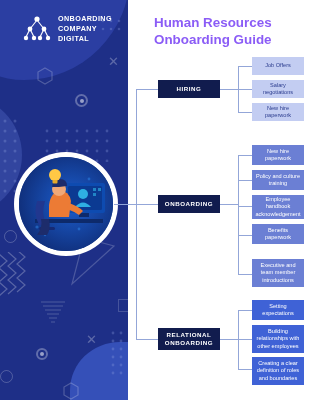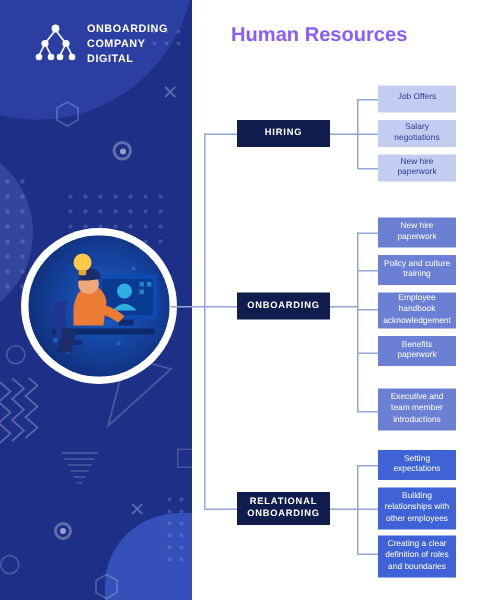--- a/index.html
+++ b/index.html
@@ -272,6 +272,7 @@
 
     <div id="title">
       <div>Human Resources</div>
+      <div>Onboarding Guide</div>
     </div>
 
     <div class="ln lnh" style="left:-14px; top:204px; width:22px;"></div>

